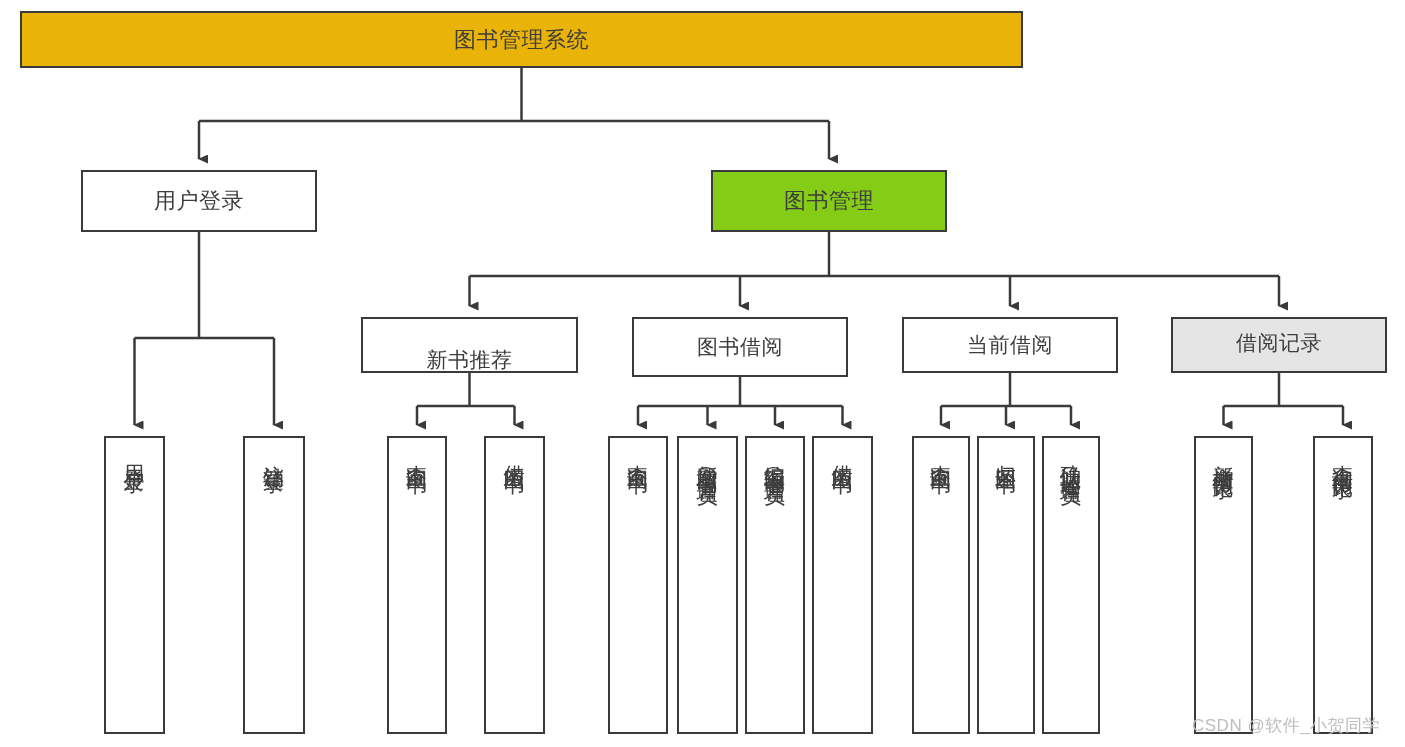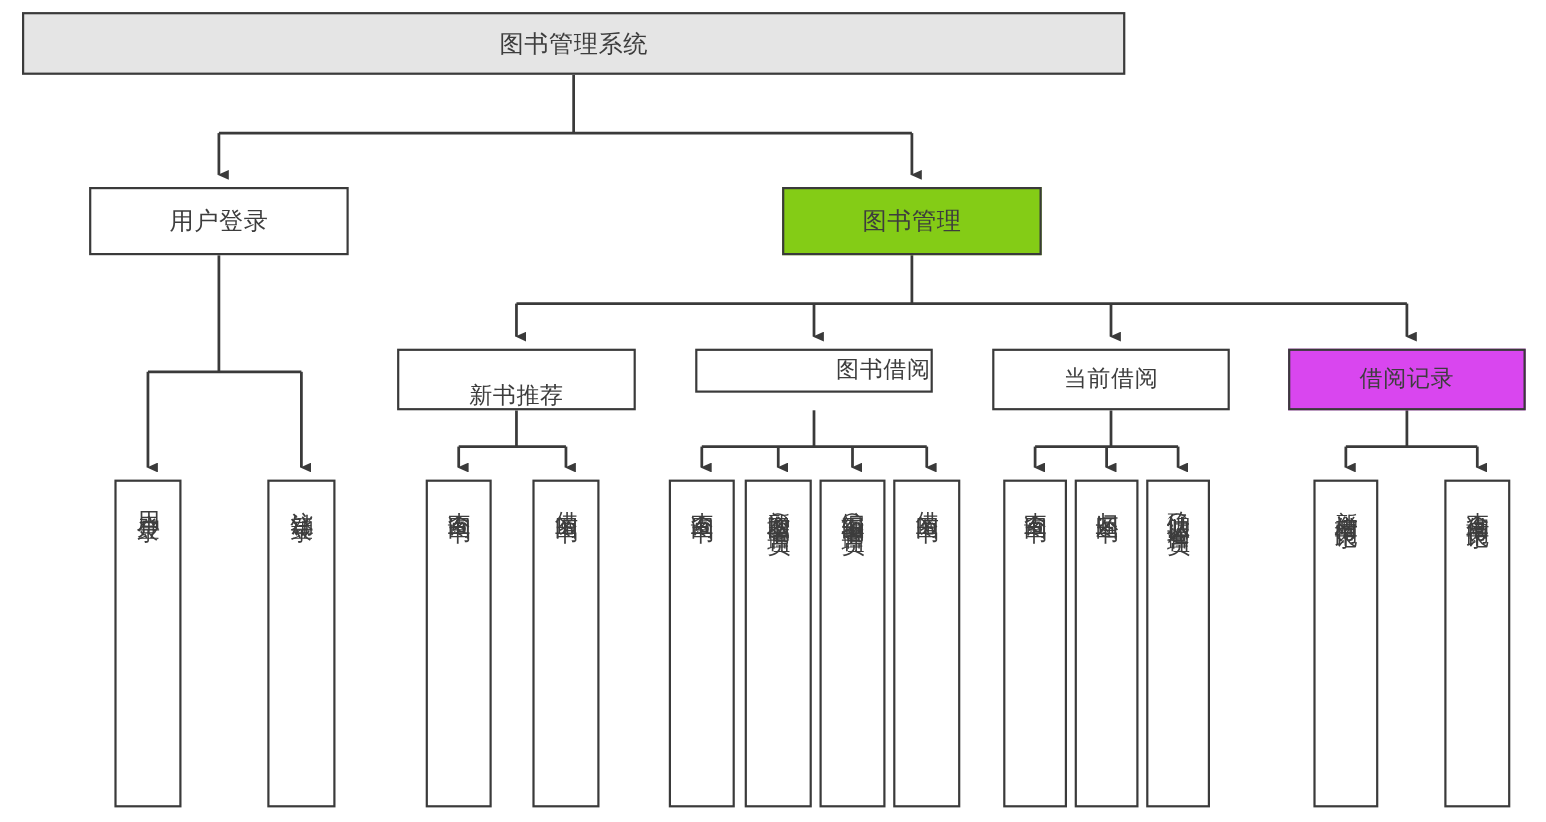--- a/index.html
+++ b/index.html
@@ -115,7 +115,7 @@
       </g>
   </svg>
   <div id="node-layer">
-      <div class="node lvl1" style="left: 20px; top: 11px; width: 1003px; height: 57px; border-color: rgb(58, 58, 58); background: #e5e5e5;">
+      <div class="node lvl1" style="left: 20px; top: 11px; width: 1003px; height: 57px; border-color: rgb(58, 58, 58); background: #eab308;">
         <span class="label" style="color: rgb(61, 61, 61);">图书管理系统</span>
       </div>
       <div class="node lvl2" style="left: 81px; top: 170px; width: 236px; height: 62px; border-color: rgb(58, 58, 58); background: rgb(255, 255, 255);">

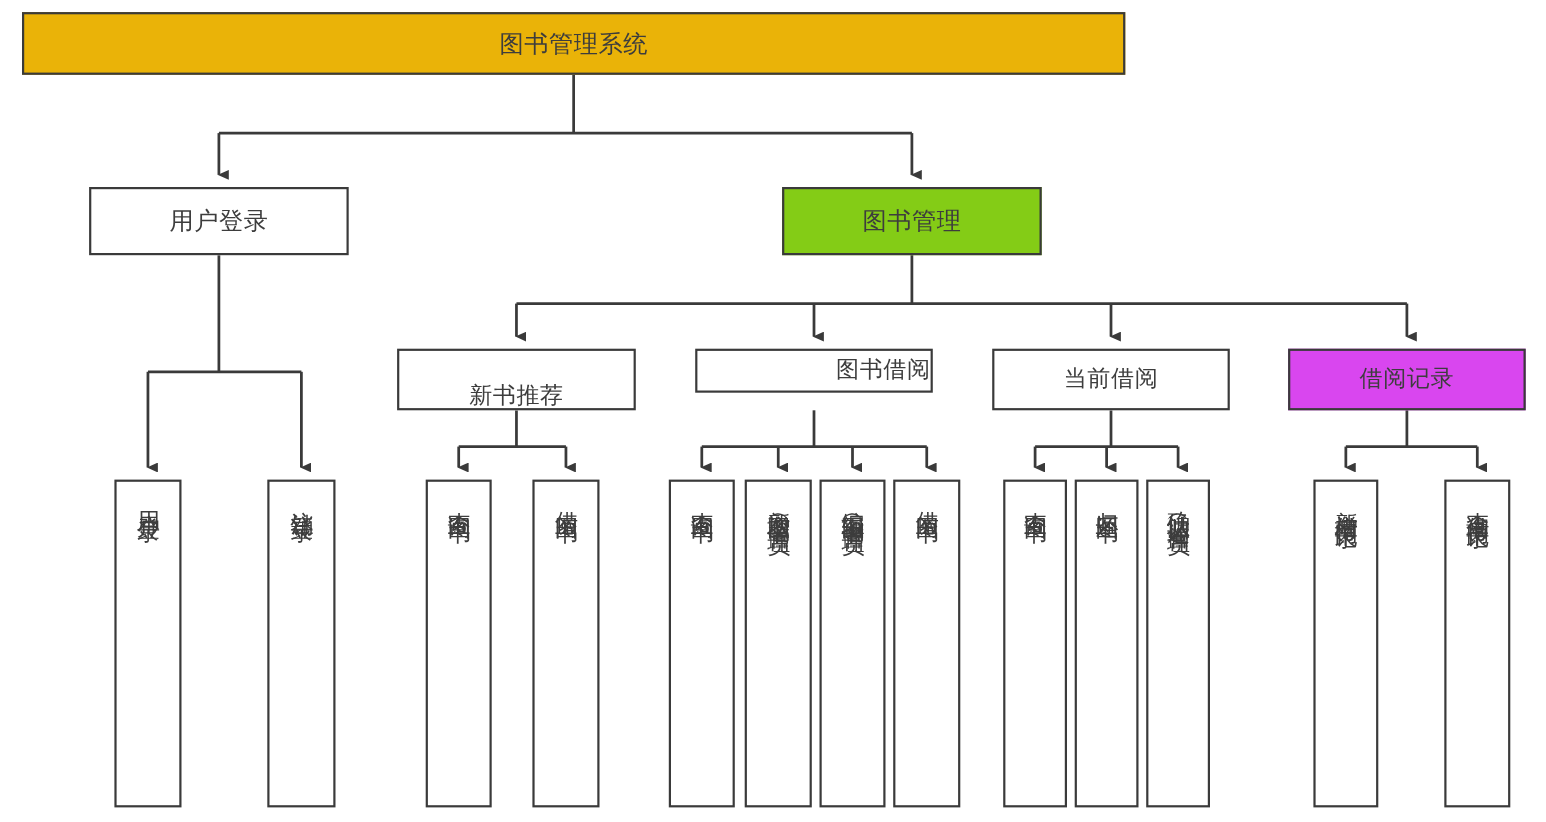--- a/index.html
+++ b/index.html
@@ -127,7 +127,7 @@
       <div class="node lvl3" style="left: 361px; top: 317px; width: 217px; height: 56px; border-color: rgb(58, 58, 58); background: rgb(255, 255, 255);">
         <span class="label" style="color: rgb(61, 61, 61); margin-top: 31px;">新书推荐</span>
       </div>
-      <div class="node lvl3" style="left: 632px; top: 317px; width: 216px; height: 40px; border-color: rgb(58, 58, 58); background: rgb(255, 255, 255); justify-content: flex-end;">
+      <div class="node lvl3" style="left: 632px; top: 317px; width: 216px; height: 60px; border-color: rgb(58, 58, 58); background: rgb(255, 255, 255);">
         <span class="label" style="color: rgb(61, 61, 61);">图书借阅</span>
       </div>
       <div class="node lvl3" style="left: 902px; top: 317px; width: 216px; height: 56px; border-color: rgb(58, 58, 58); background: rgb(255, 255, 255);">

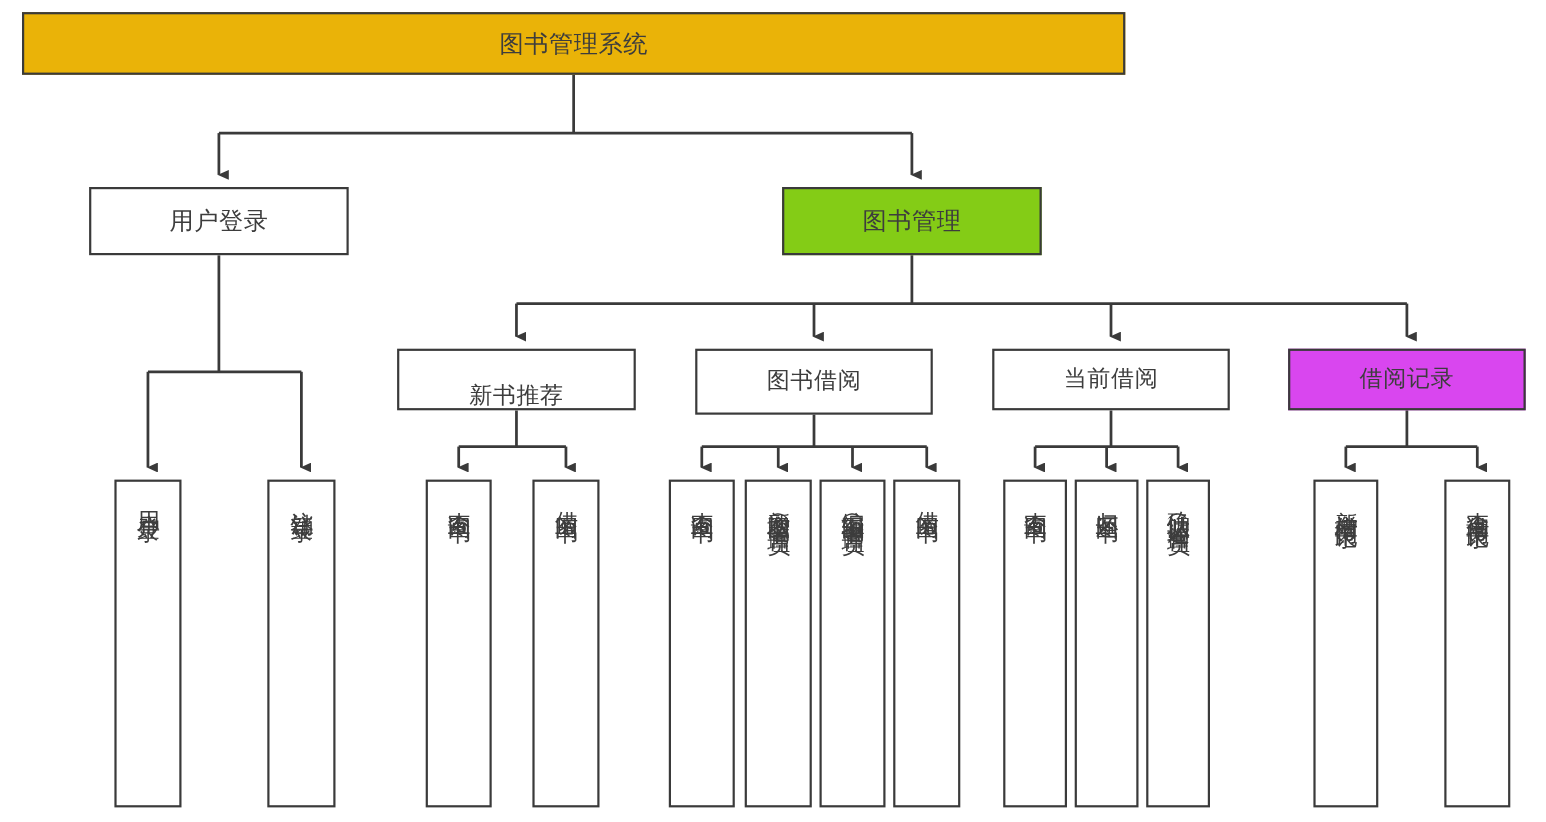--- a/index.html
+++ b/index.html
@@ -133,7 +133,7 @@
       <div class="node lvl3" style="left: 902px; top: 317px; width: 216px; height: 56px; border-color: rgb(58, 58, 58); background: rgb(255, 255, 255);">
         <span class="label" style="color: rgb(61, 61, 61);">当前借阅</span>
       </div>
-      <div class="node lvl3" style="left: 1171px; top: 317px; width: 216px; height: 56px; border-color: rgb(58, 58, 58); background: #d946ef;">
+      <div class="node lvl3" style="left: 1171px; top: 317px; width: 216px; height: 56px; border-color: rgb(58, 58, 58); background: #e5e5e5; font-family: Liberation Mono, monospace;">
         <span class="label" style="color: rgb(61, 61, 61);">借阅记录</span>
       </div>
       <div class="node lvl4 vertical" style="left: 104px; top: 436px; width: 61px; height: 298px; border-color: rgb(58, 58, 58); background: rgb(255, 255, 255);">

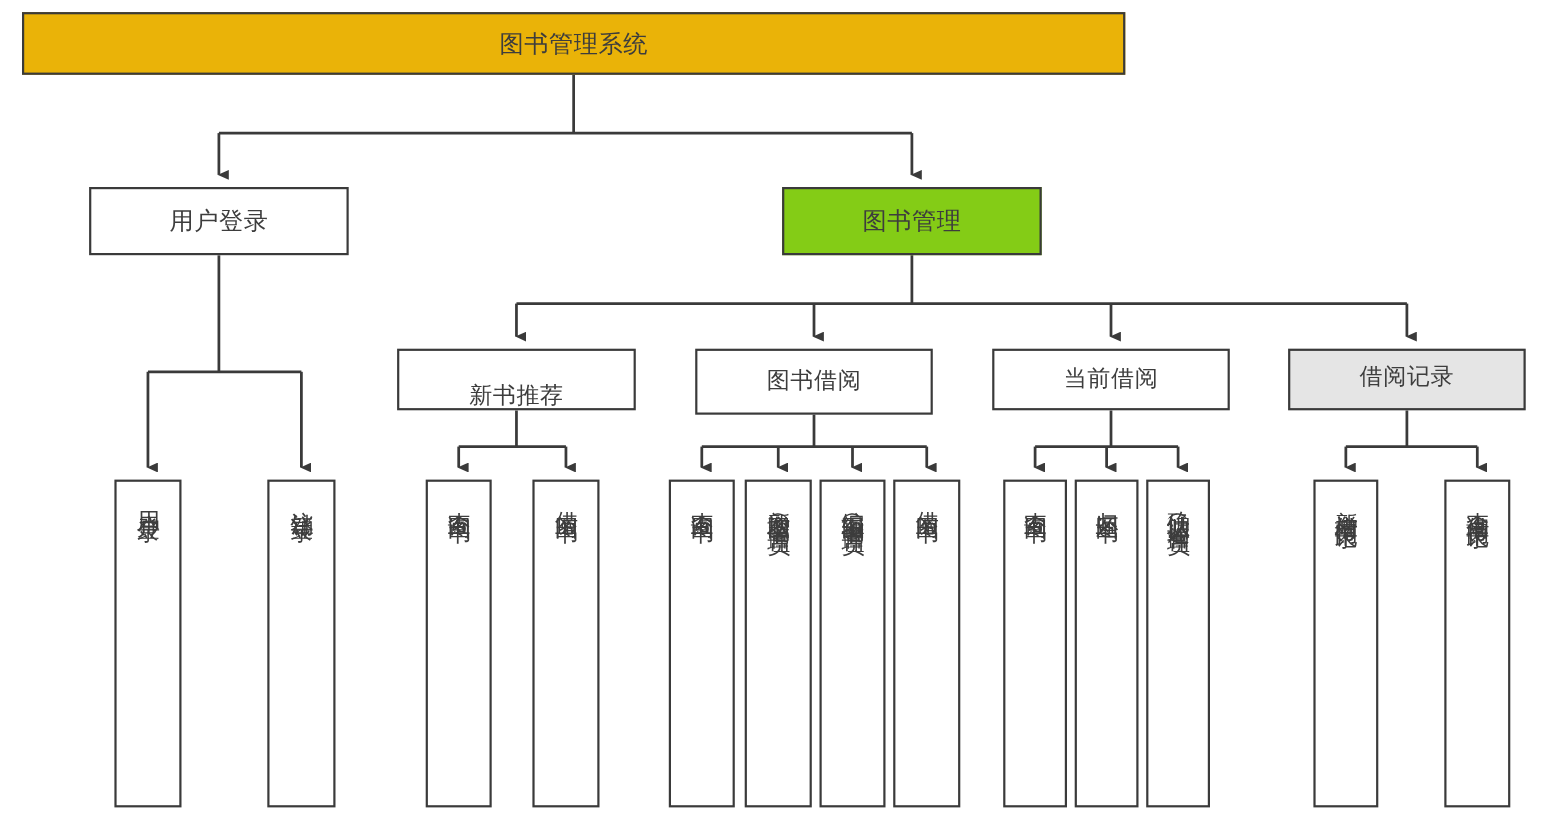--- a/index.html
+++ b/index.html
@@ -176,6 +176,7 @@
         <span class="label" style="color: rgb(61, 61, 61);">查询借阅记录</span>
       </div>
     </div>
+  <div class="watermark" style="left: 1192px; top: 714px; color: rgb(189, 189, 189);">CSDN @软件_小贺同学</div>
 </div>
 
 </body></html>

